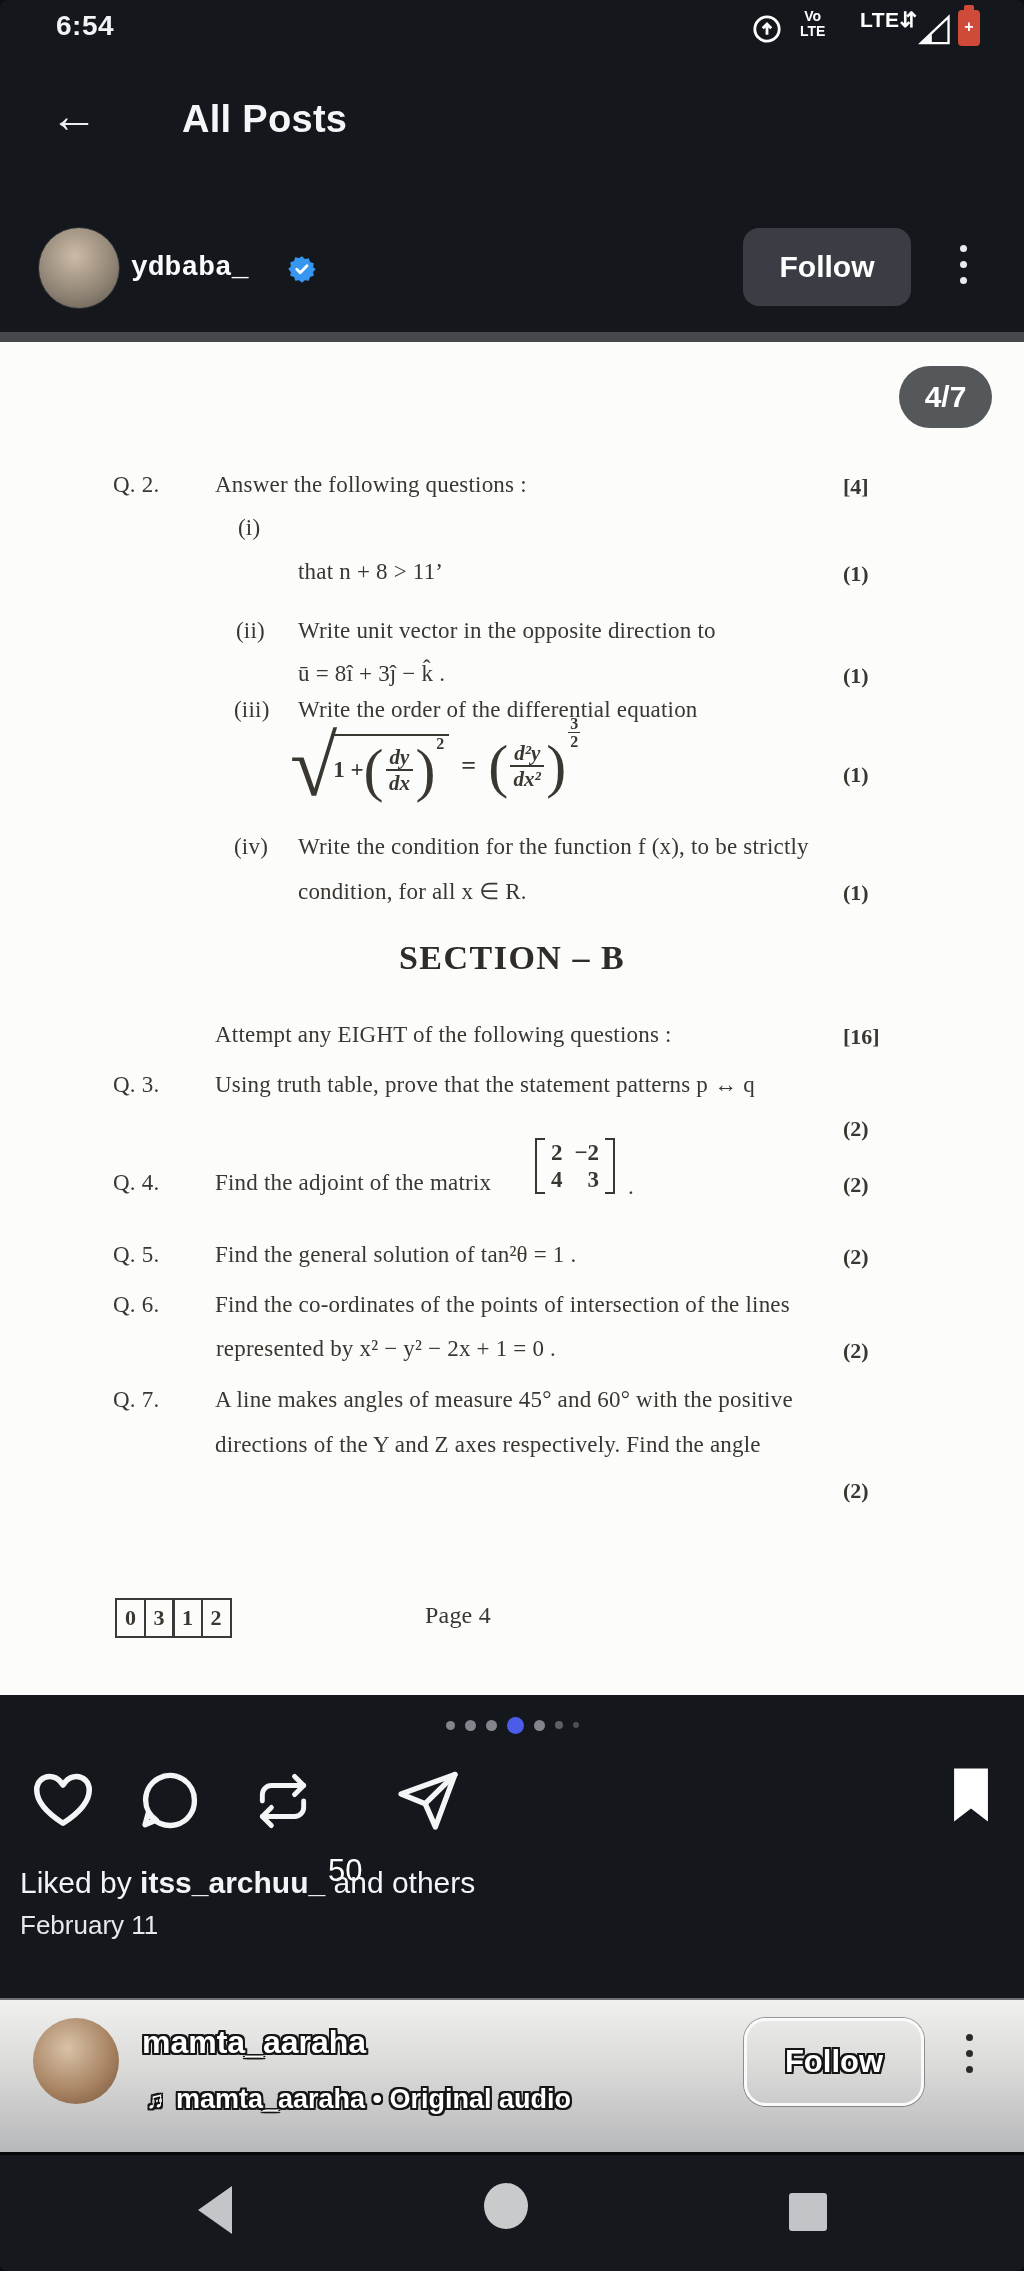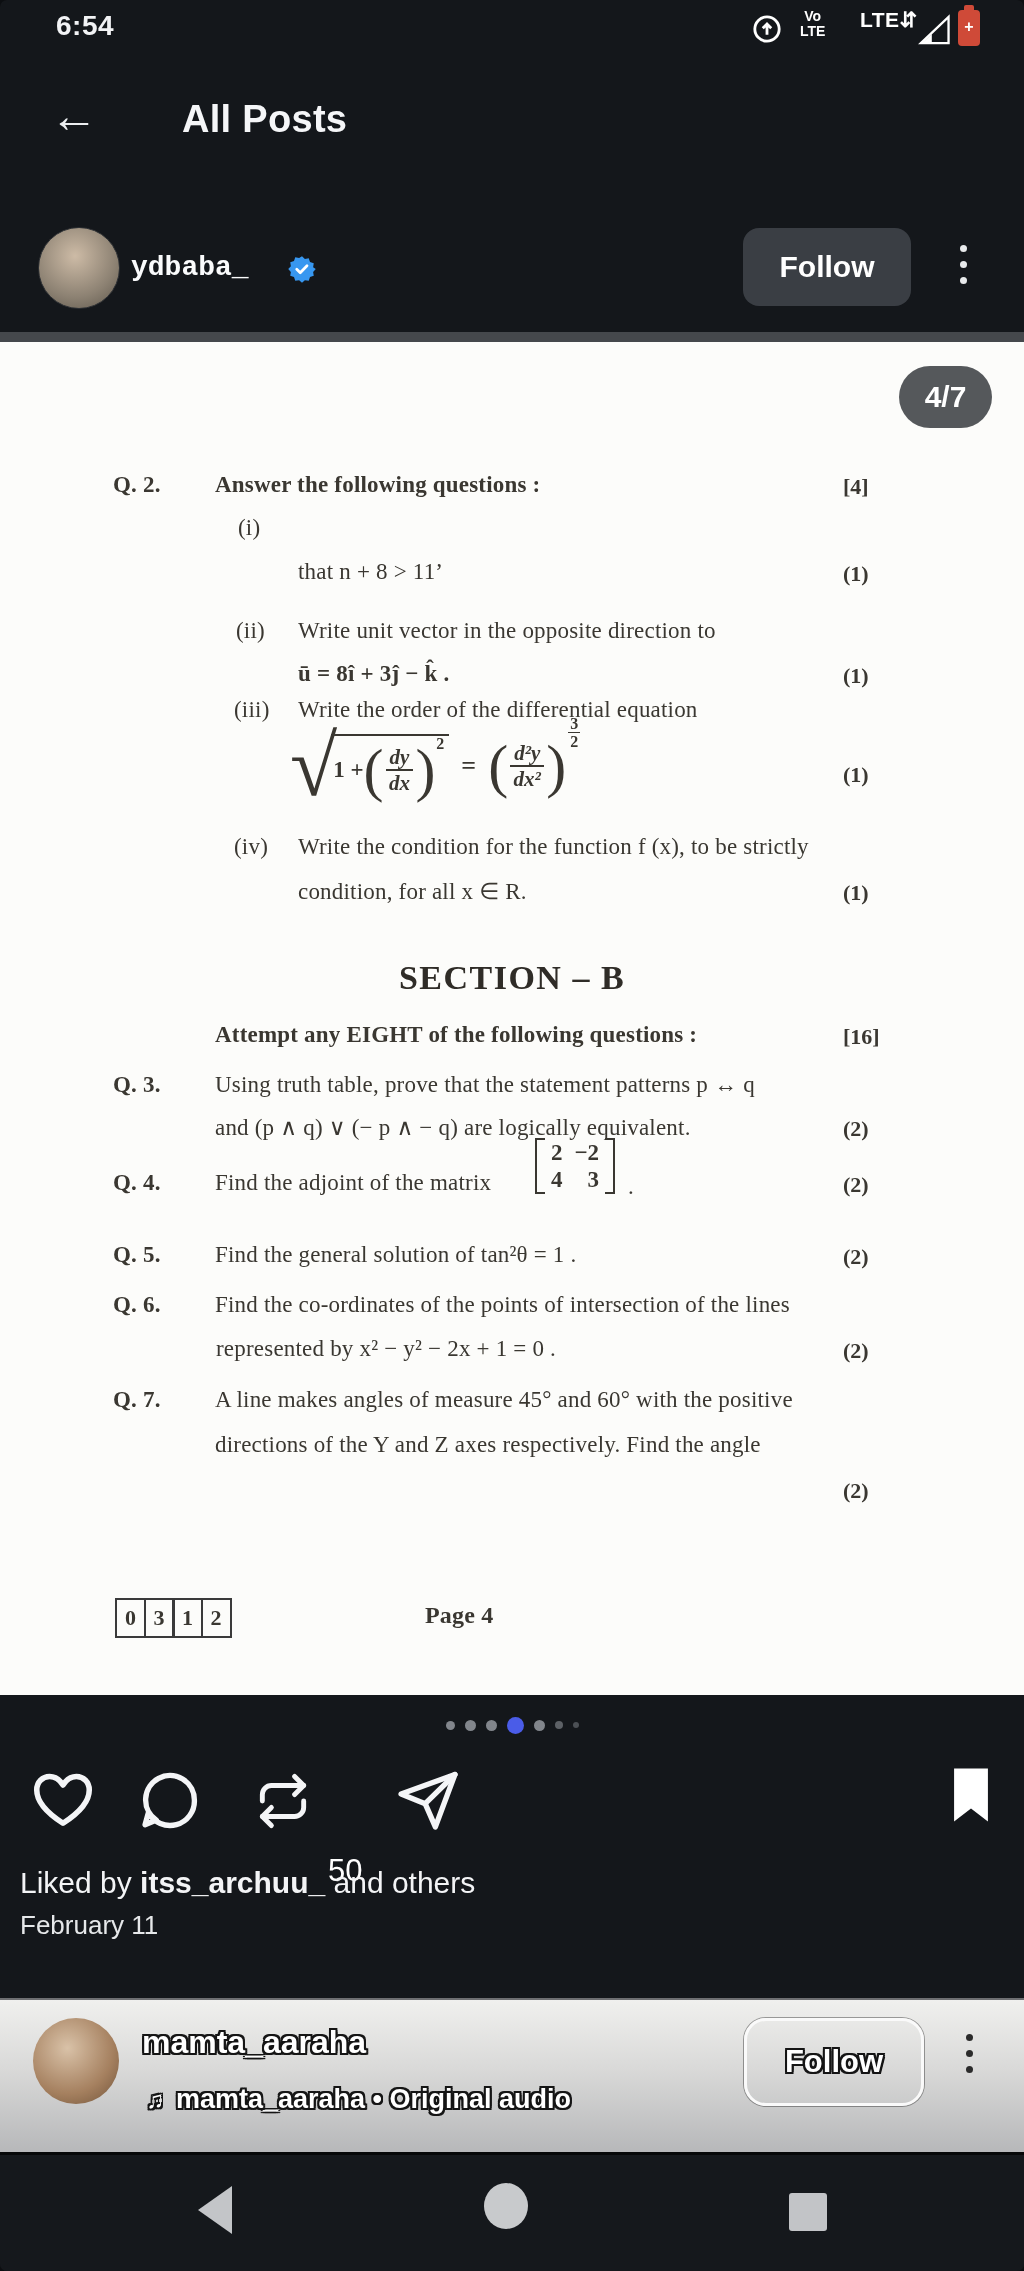--- a/index.html
+++ b/index.html
@@ -38,7 +38,7 @@
               font-family:"Liberation Sans",sans-serif;}
   .pline{position:absolute;font-family:"Liberation Serif",serif;color:#3a3731;font-size:23px;
          white-space:nowrap;letter-spacing:.2px;}
-  .pbold{font-weight:700;}
+  .pbold{font-weight:400;}
   .marks{position:absolute;left:843px;font-family:"Liberation Serif",serif;color:#3a3731;
          font-size:22px;font-weight:700;}
   .section-title{position:absolute;left:0;width:1024px;text-align:center;font-family:"Liberation Serif",serif;

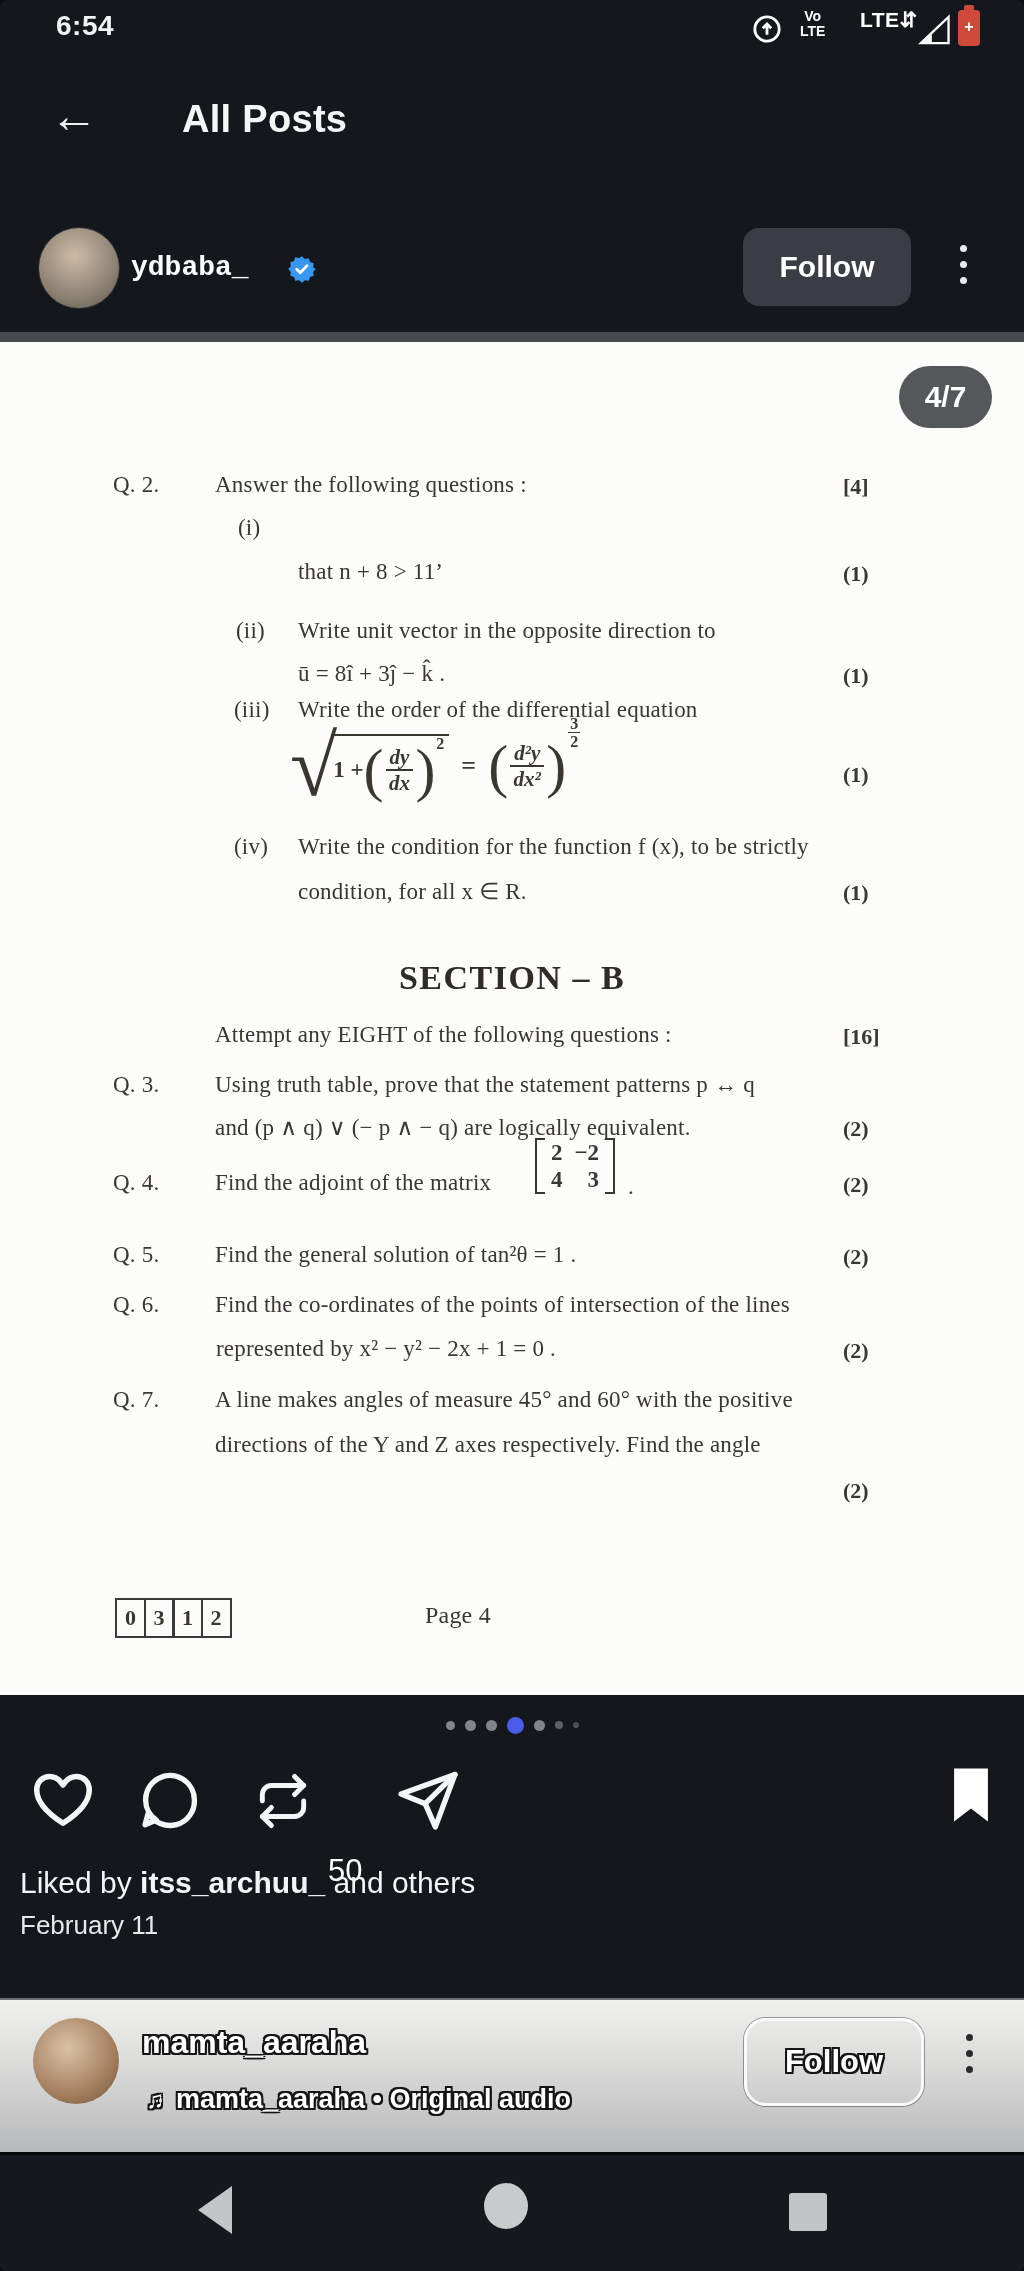--- a/index.html
+++ b/index.html
@@ -42,7 +42,7 @@
   .marks{position:absolute;left:843px;font-family:"Liberation Serif",serif;color:#3a3731;
          font-size:22px;font-weight:700;}
   .section-title{position:absolute;left:0;width:1024px;text-align:center;font-family:"Liberation Serif",serif;
-                 color:#2f2c27;font-size:34px;font-weight:700;letter-spacing:1.5px;margin-top:20px;}
+                 color:#2f2c27;font-size:34px;font-weight:700;letter-spacing:1.5px;}
 
   
   .equation{position:absolute;display:flex;align-items:center;font-family:"Liberation Serif",serif;color:#3a3731;}

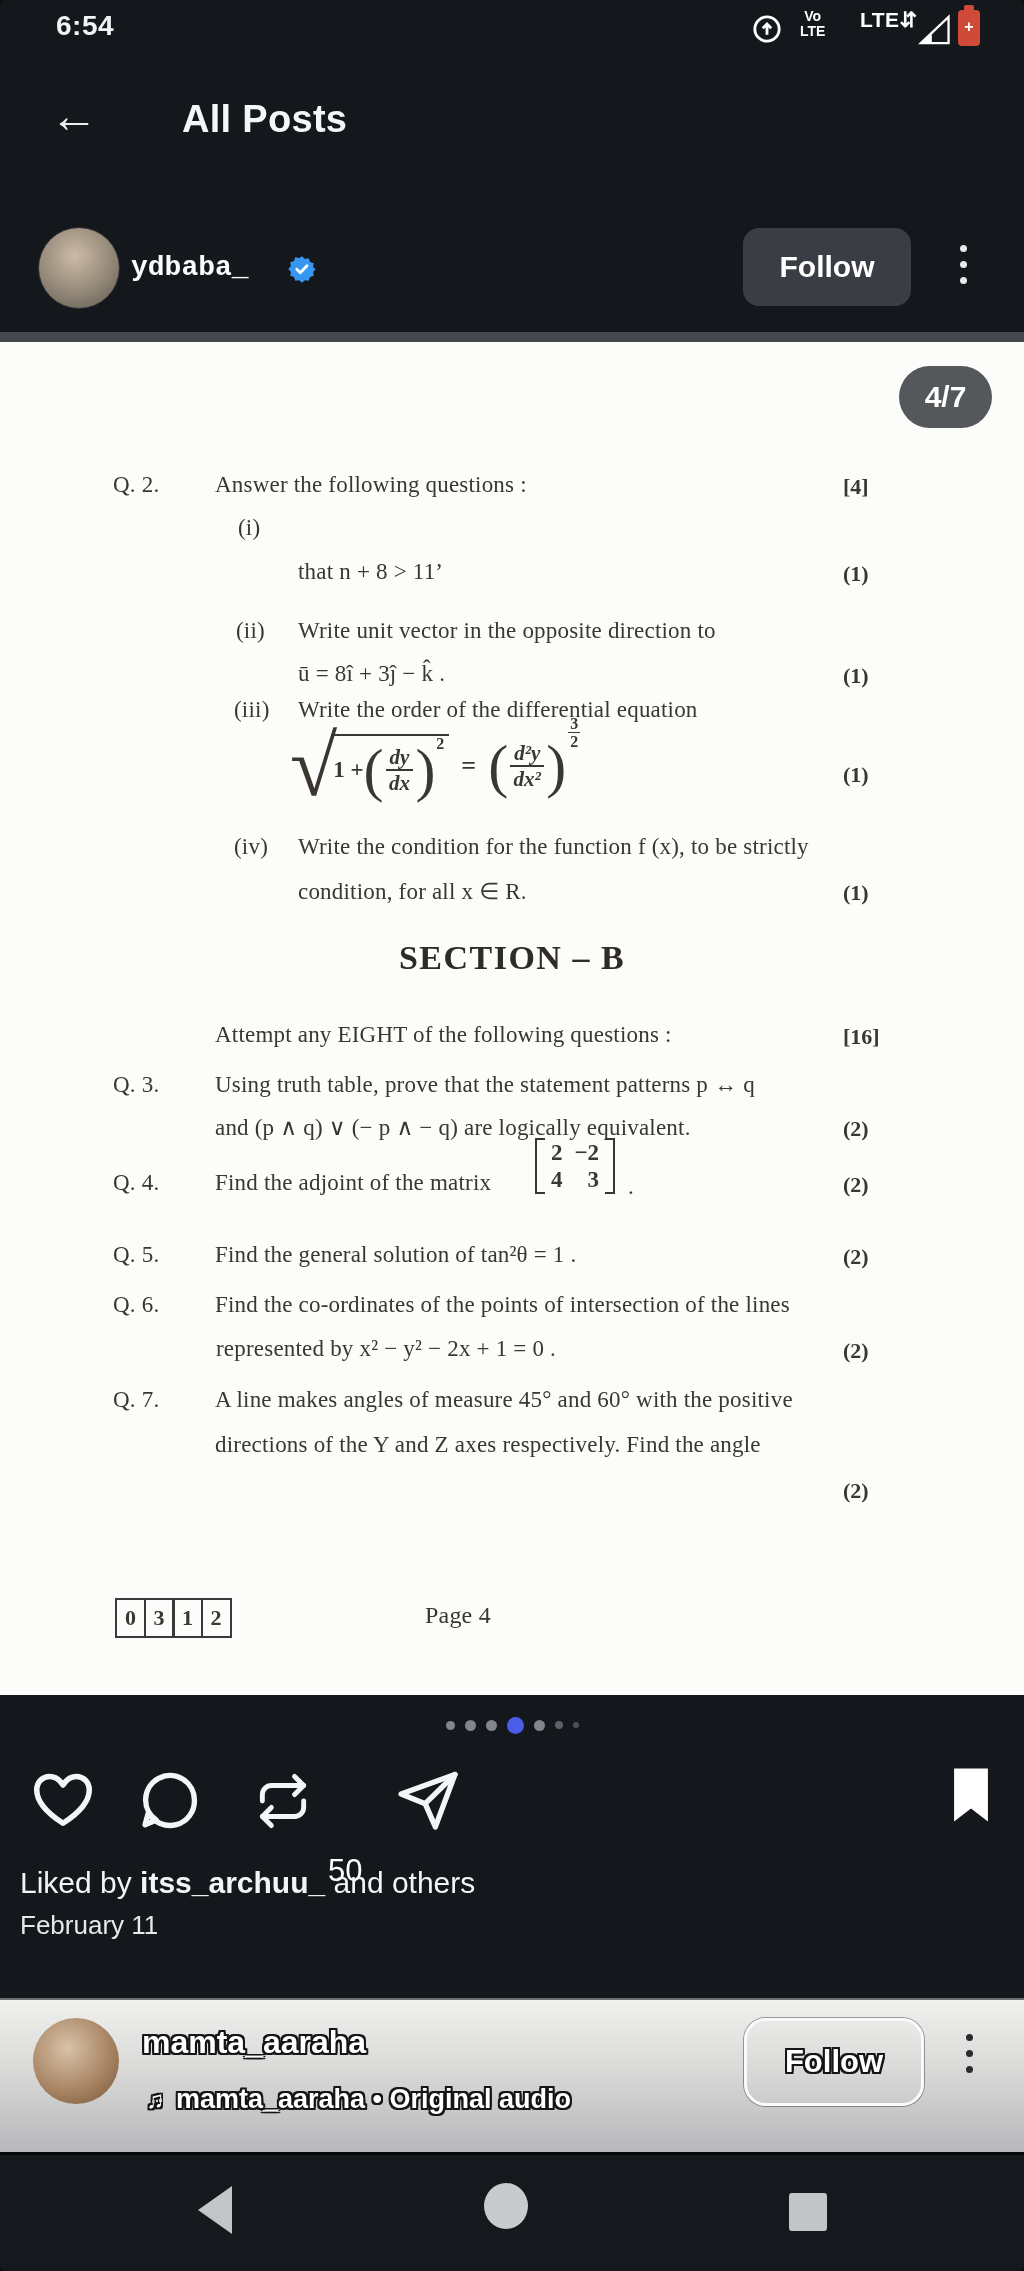--- a/index.html
+++ b/index.html
@@ -209,7 +209,6 @@
 
     <div class="pline pbold" style="left:113px;top:730px">Q. 3.</div>
     <div class="pline" style="left:215px;top:730px">Using truth table, prove that the statement patterns  p ↔ q</div>
-    <div class="pline" style="left:215px;top:772px">and (p ∧ q) ∨ (− p ∧ − q) are logically equivalent.</div>
     <div class="marks" style="top:774px">(2)</div>
 
     <div class="pline pbold" style="left:113px;top:828px">Q. 4.</div>

